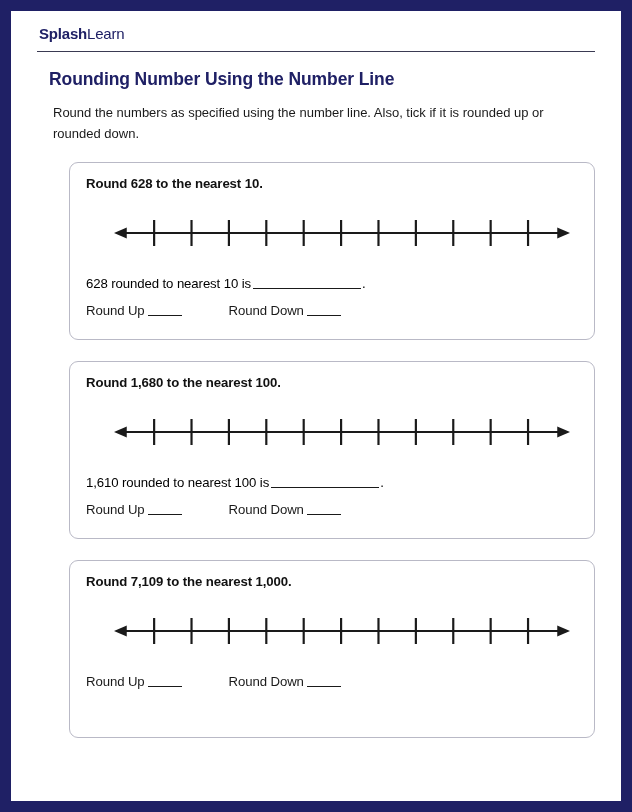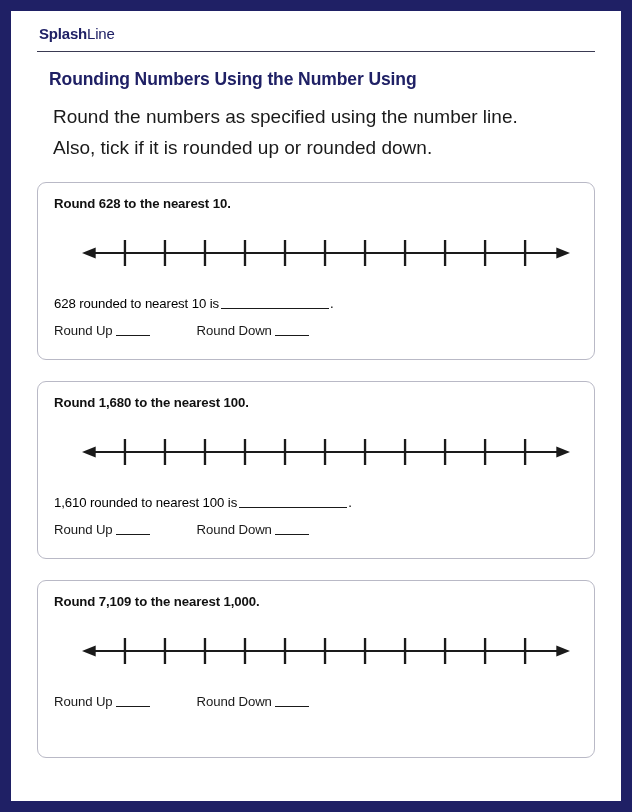--- a/index.html
+++ b/index.html
@@ -154,7 +154,7 @@
   <div class="page-inner">
 
     <div class="brand">
-      <span class="b-bold">Splash</span><span class="b-light">Line</span>
+      <span class="b-bold">Splash</span><span class="b-light">Learn</span>
     </div>
 
     <div class="header-rule"></div>

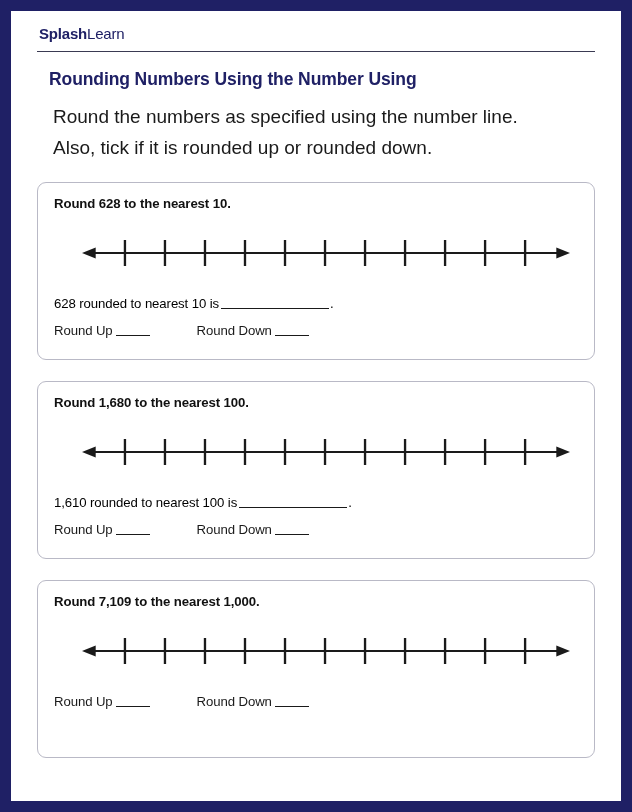--- a/index.html
+++ b/index.html
@@ -159,7 +159,7 @@
 
     <div class="header-rule"></div>
 
-    <h1 class="worksheet-title">Rounding Numbers Using the Number Using</h1>
+    <h1 class="worksheet-title">Rounding Number Using the Number Line</h1>
 
     <p class="instructions">Round the numbers as specified using the number line. Also, tick if it is rounded up or rounded down.</p>
 

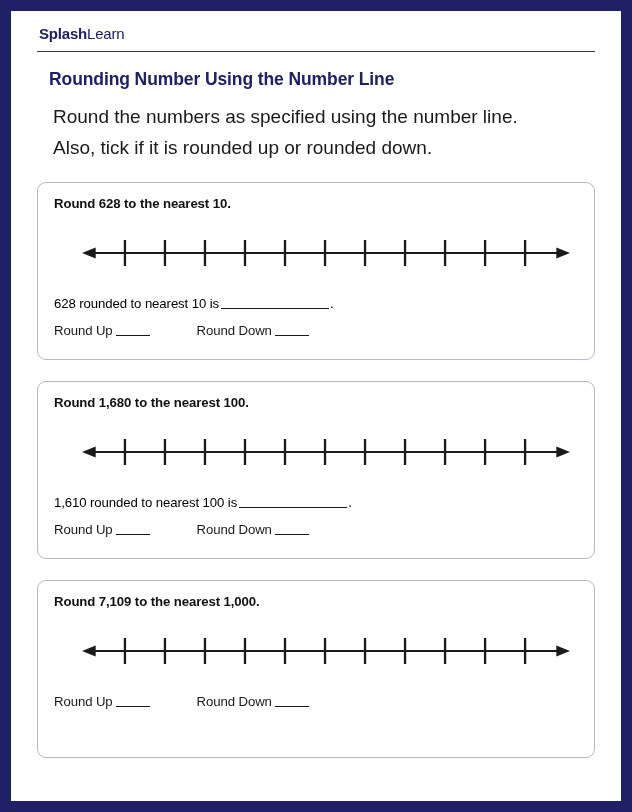--- a/index.html
+++ b/index.html
@@ -58,7 +58,7 @@
   }
 
   .instructions {
-    font-size: 19px;
+    font-size: 13px;
     color: #1a1a1a;
     line-height: 1.62;
     margin-top: 12px;

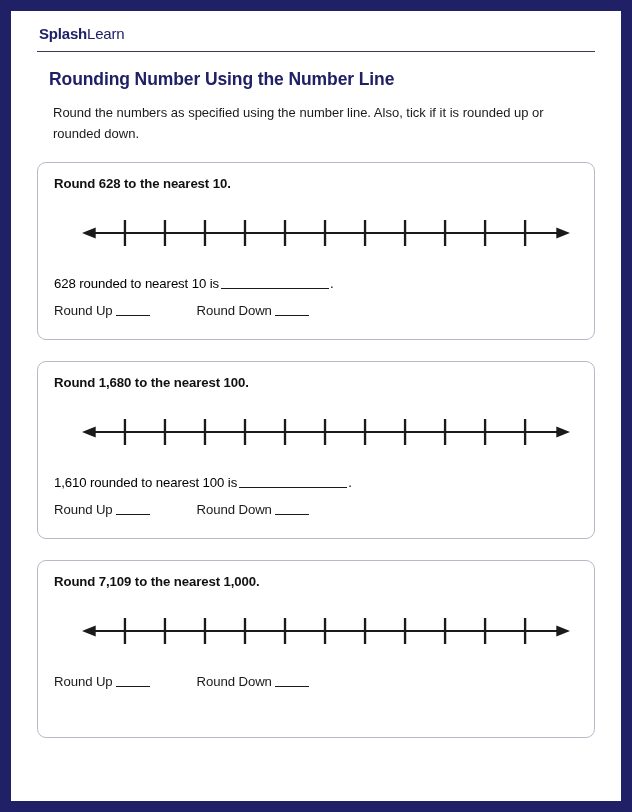--- a/index.html
+++ b/index.html
@@ -81,6 +81,7 @@
     padding: 13px 16px 14px 16px;
     min-height: 178px;
     position: relative;
+    margin-left: 32px;
   }
 
   .q-prompt {

